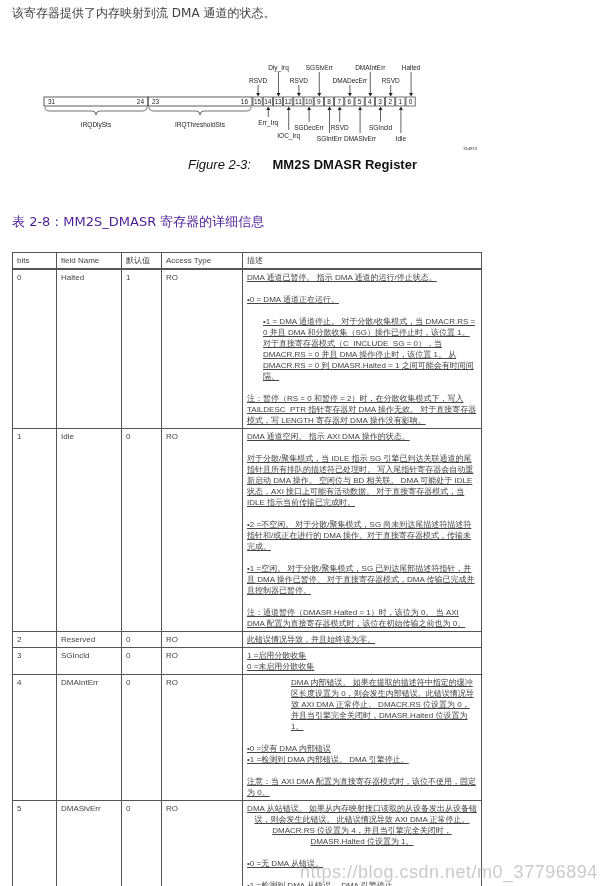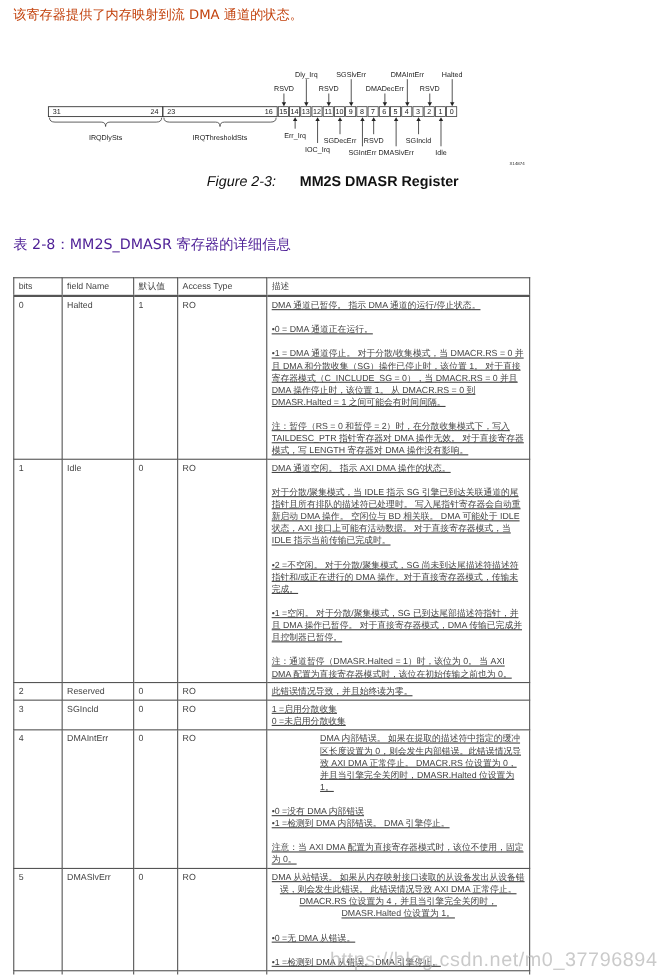--- a/index.html
+++ b/index.html
@@ -5,7 +5,7 @@
   html, body { margin: 0; padding: 0; background: #ffffff; }
   body { width: 605px; height: 886px; position: relative; overflow: hidden;
          font-family: "DejaVu Sans", "Liberation Sans", sans-serif; color: #333; }
-  .intro { position: absolute; left: 12px; top: 5px; font-size: 12px; color: #c2410c; }
+  .intro { position: absolute; left: 12px; top: 5px; font-size: 12px; color: #404040; }
 
   
   .diagram { position: absolute; left: 0; top: 60px; width: 605px; height: 95px; }

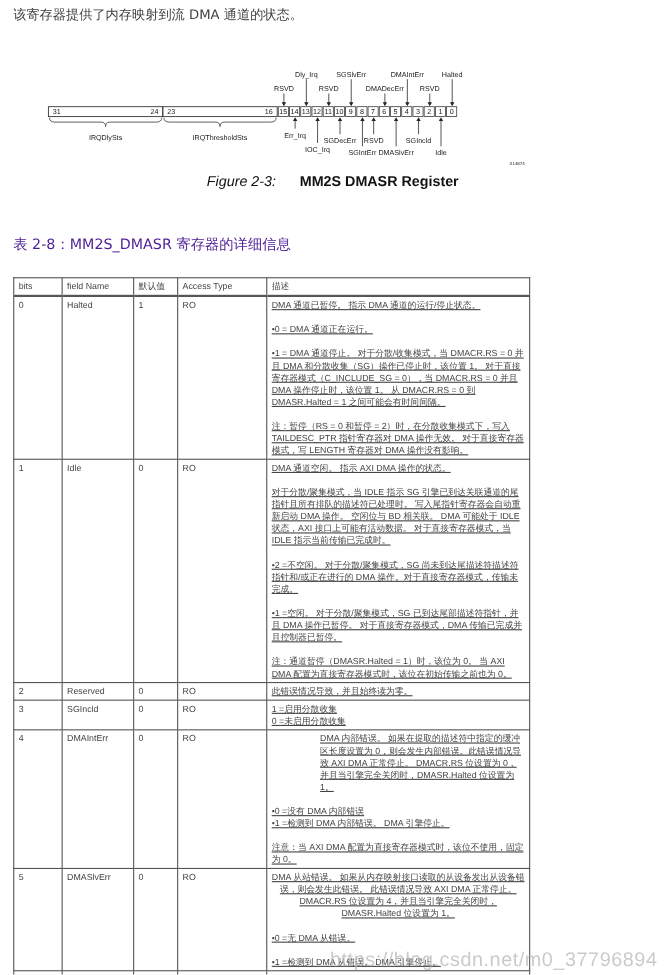--- a/index.html
+++ b/index.html
@@ -165,7 +165,7 @@
         <td class="desc">
           <p style="white-space: pre-line;">DMA 通道已暂停。 指示 DMA 通道的运行/停止状态。</p>
           <p style="white-space: pre-line;">•0 = DMA 通道正在运行。</p>
-          <p style="white-space: pre-line;">•1 = DMA 通道停止。 对于分散/收集模式，当 DMACR.RS = 0 并且 DMA 和分散收集（SG）操作已停止时，该位置 1。 对于直接寄存器模式（C_INCLUDE_SG = 0），当 DMACR.RS = 0 并且 DMA 操作停止时，该位置 1。 从 DMACR.RS = 0 到 DMASR.Halted = 1 之间可能会有时间间隔。</p>
+          <p style="white-space: pre-line; margin-left: 16px;">•1 = DMA 通道停止。 对于分散/收集模式，当 DMACR.RS = 0 并且 DMA 和分散收集（SG）操作已停止时，该位置 1。 对于直接寄存器模式（C_INCLUDE_SG = 0），当 DMACR.RS = 0 并且 DMA 操作停止时，该位置 1。 从 DMACR.RS = 0 到 DMASR.Halted = 1 之间可能会有时间间隔。</p>
           <p style="white-space: pre-line;">注：暂停（RS = 0 和暂停 = 2）时，在分散收集模式下，写入 TAILDESC_PTR 指针寄存器对 DMA 操作无效。 对于直接寄存器模式，写 LENGTH 寄存器对 DMA 操作没有影响。</p>
         </td>
       </tr>

